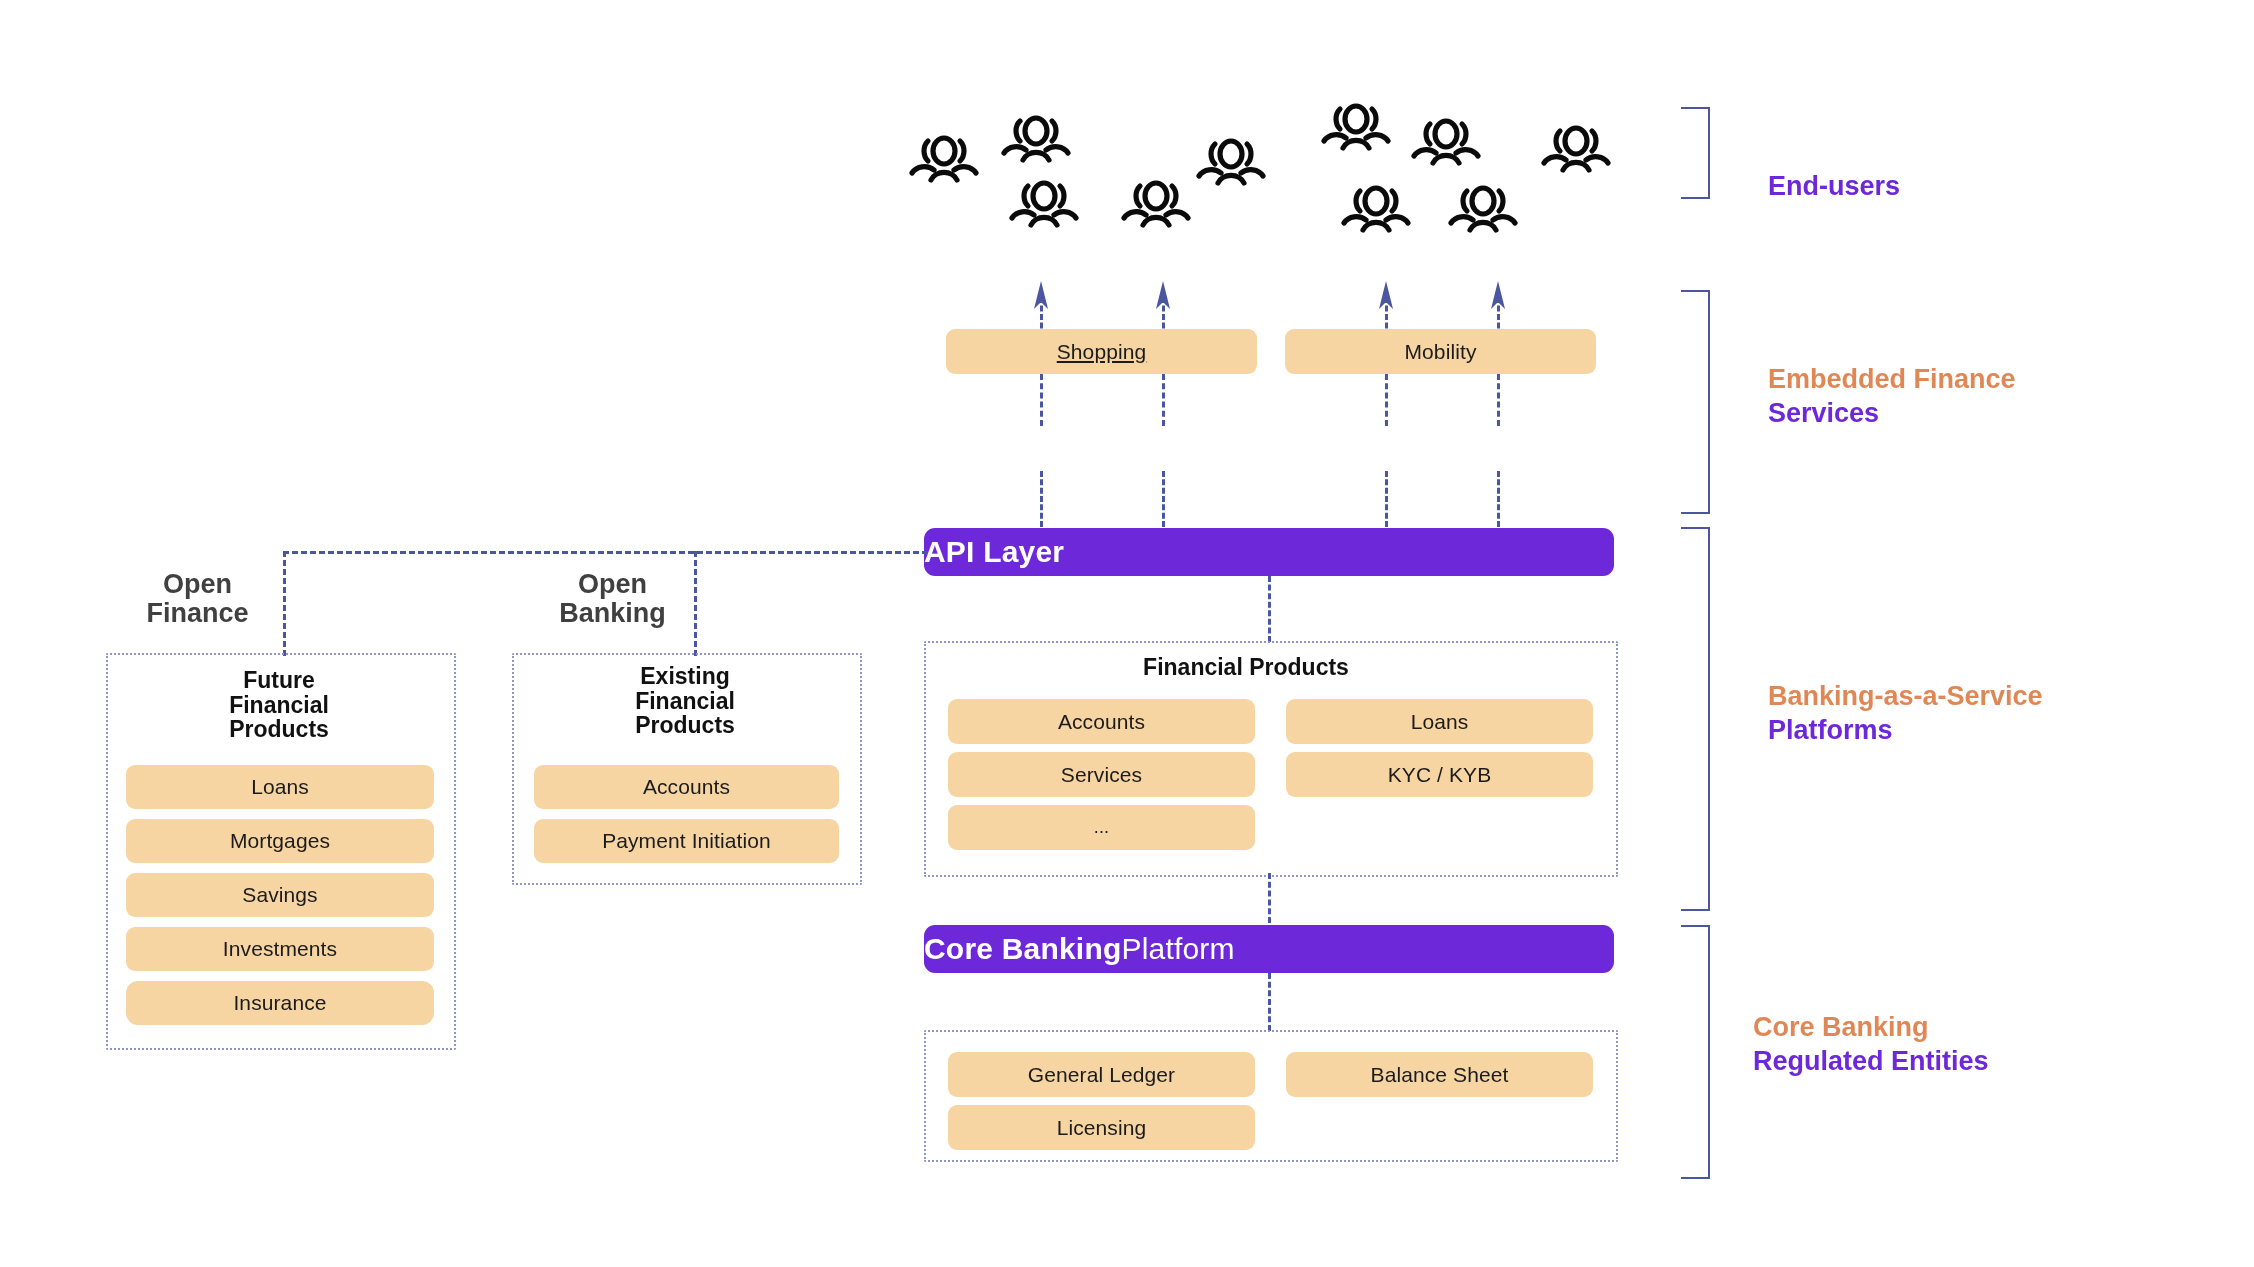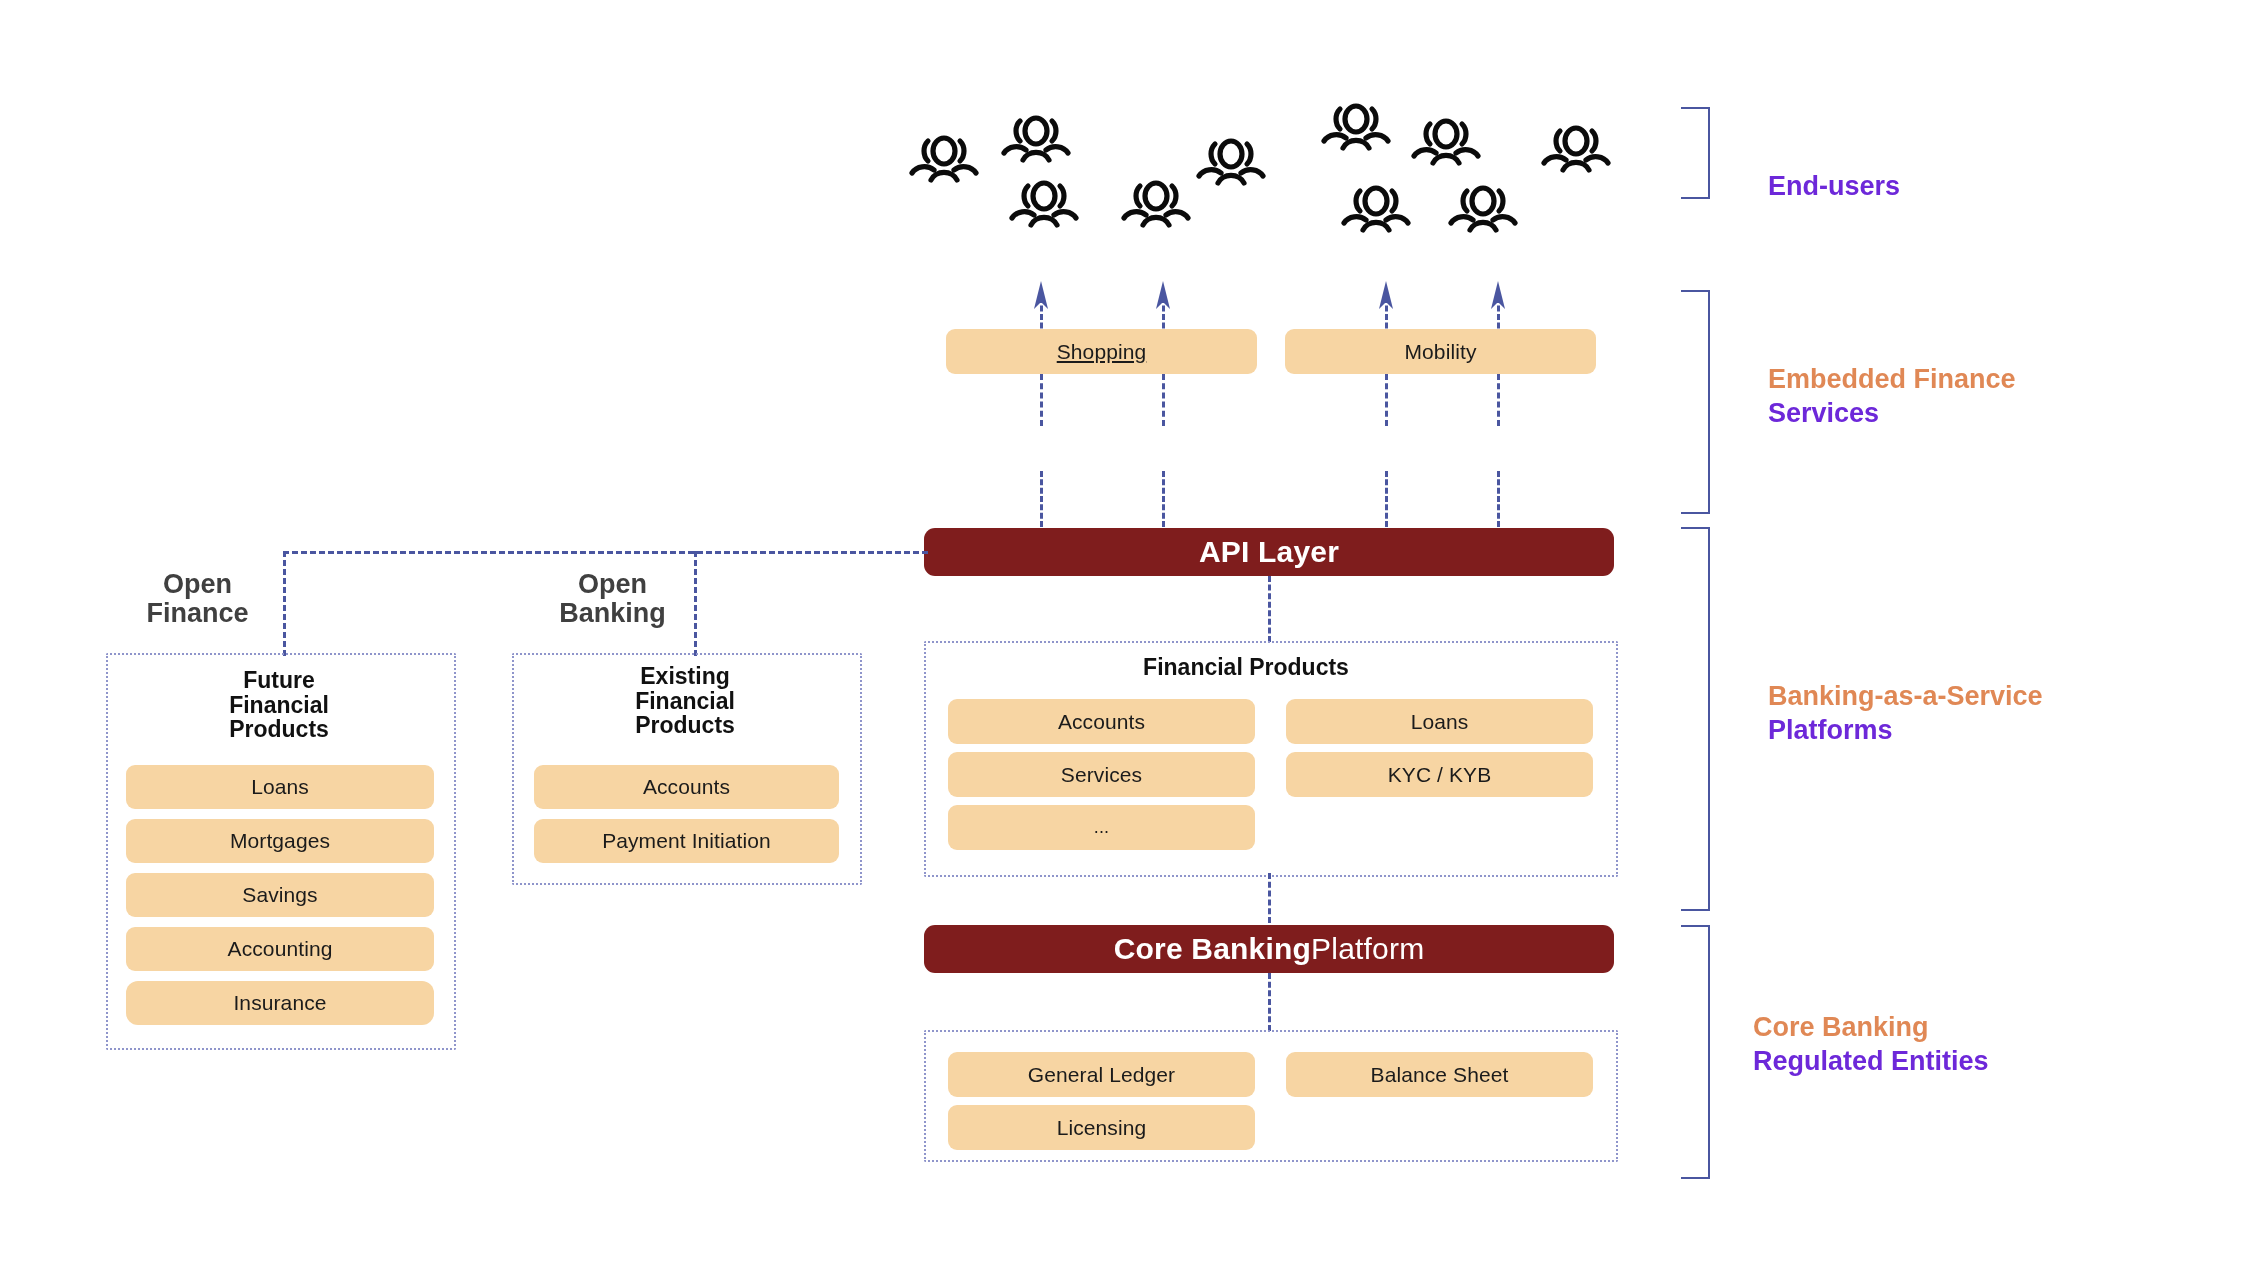--- a/index.html
+++ b/index.html
@@ -28,9 +28,9 @@
   
   .bluebar{
     position:absolute;
-    background:#7f1d1d;
+    background:#6d28d9;
     border-radius:11px;
-    display:flex;align-items:center;justify-content:center;
+    display:flex;align-items:center;
     color:#ffffff;
     font-size:30px;
     font-weight:bold;

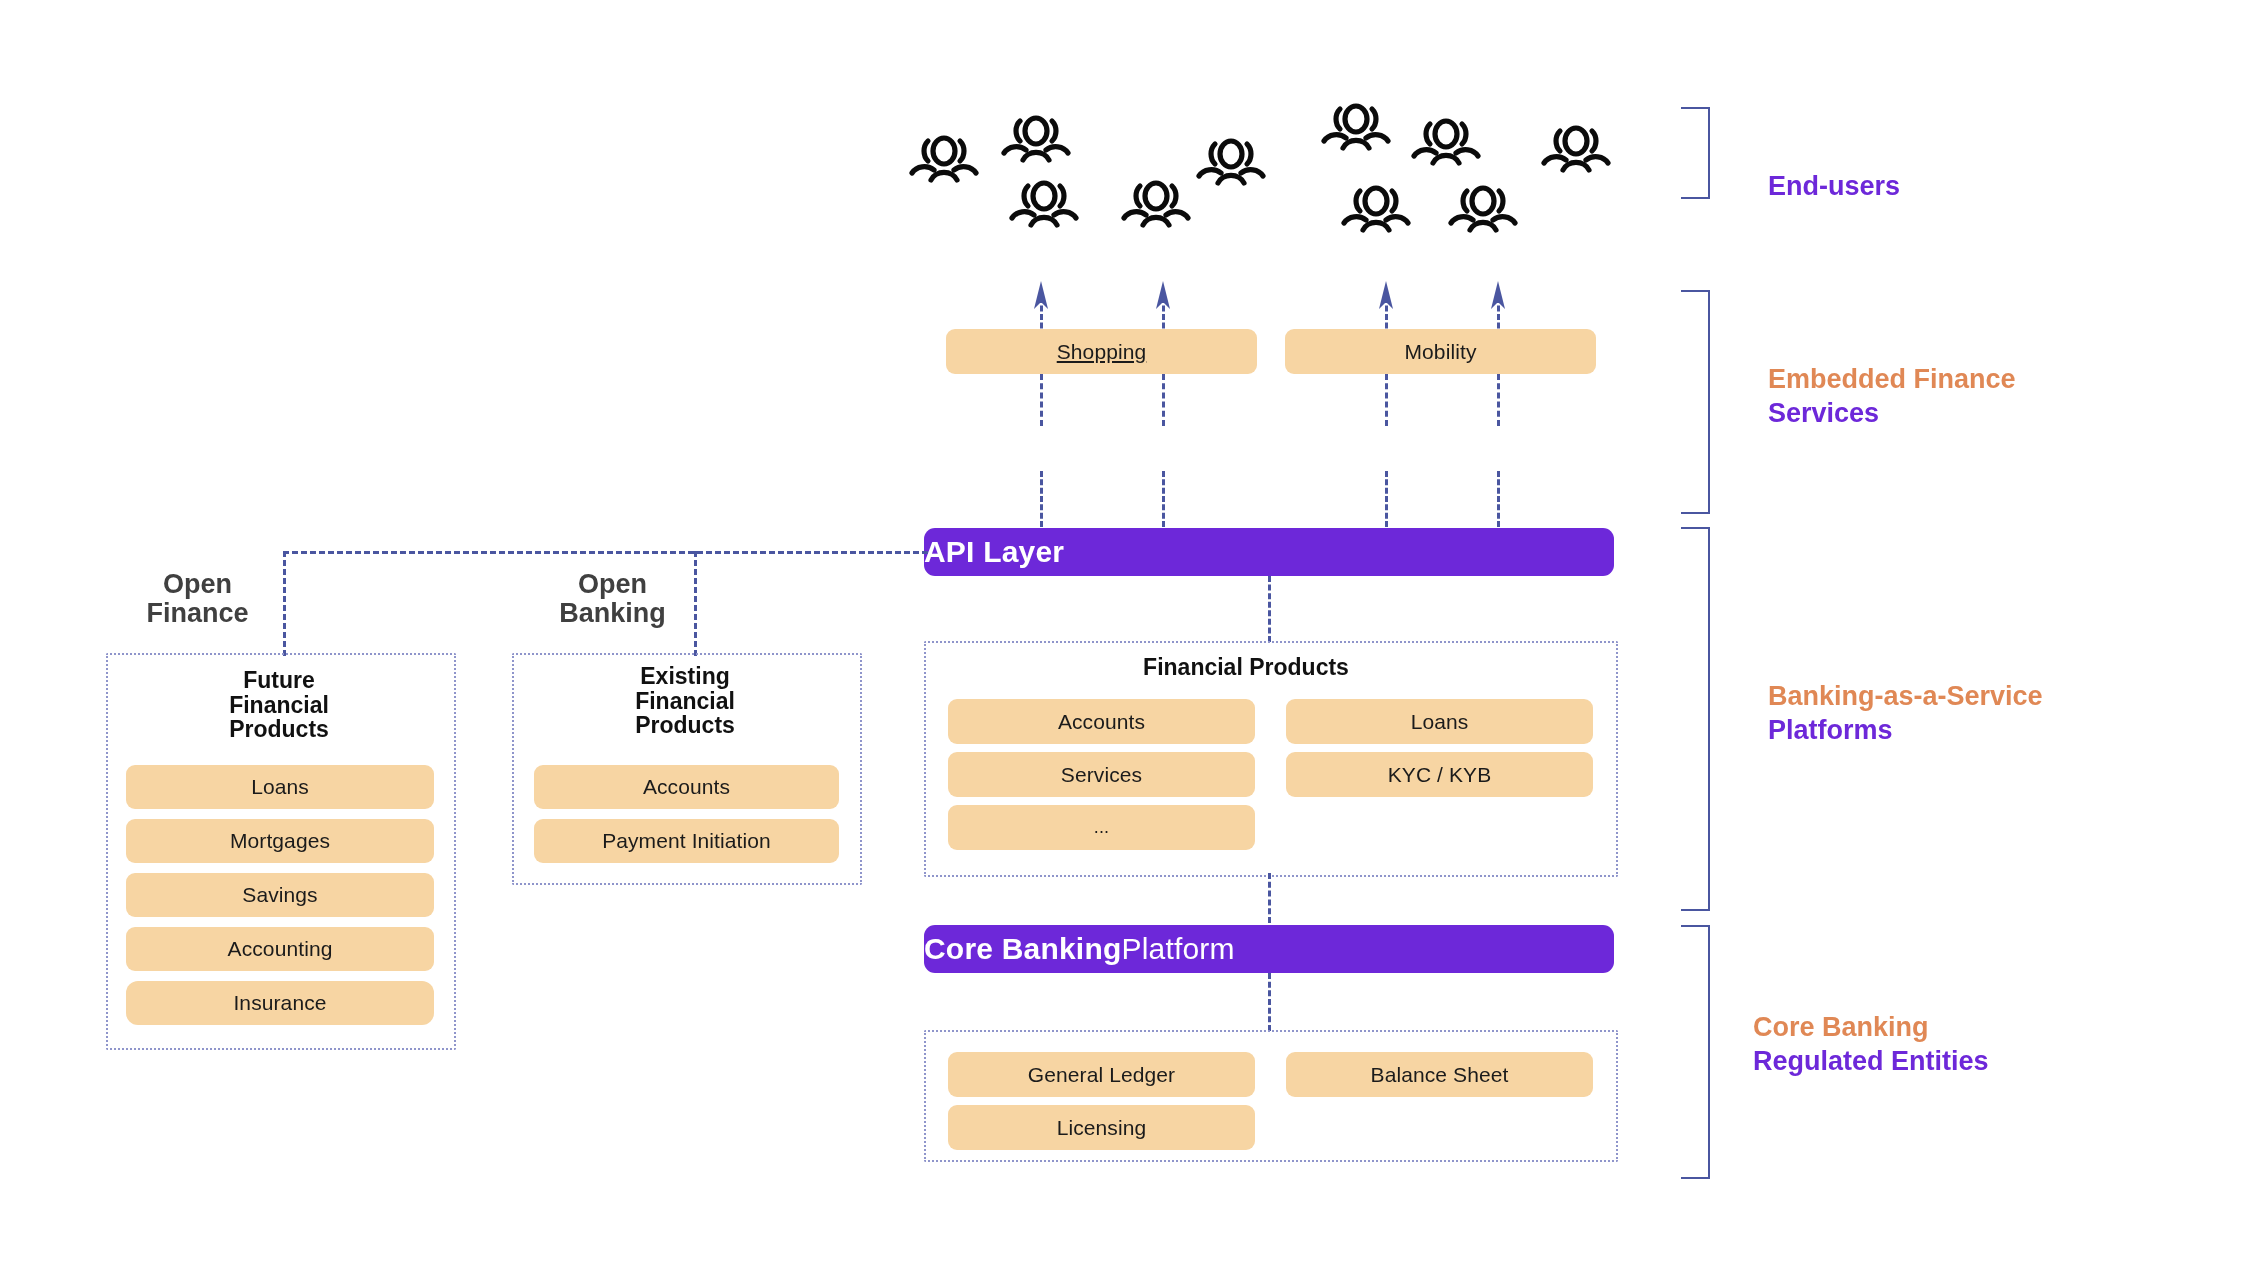--- a/index.html
+++ b/index.html
@@ -313,7 +313,7 @@
   <div class="pill" style="left:126px;top:765px;width:308px;height:44px;">Loans</div>
   <div class="pill" style="left:126px;top:819px;width:308px;height:44px;">Mortgages</div>
   <div class="pill" style="left:126px;top:873px;width:308px;height:44px;">Savings</div>
-  <div class="pill" style="left:126px;top:927px;width:308px;height:44px;">Accounting</div>
+  <div class="pill" style="left:126px;top:927px;width:308px;height:44px;">Investments</div>
   <div class="pill" style="left:126px;top:981px;width:308px;height:44px;border-radius:12px;">Insurance</div>
 
   <div class="openlabel" style="left:525px;top:570px;width:175px;">

